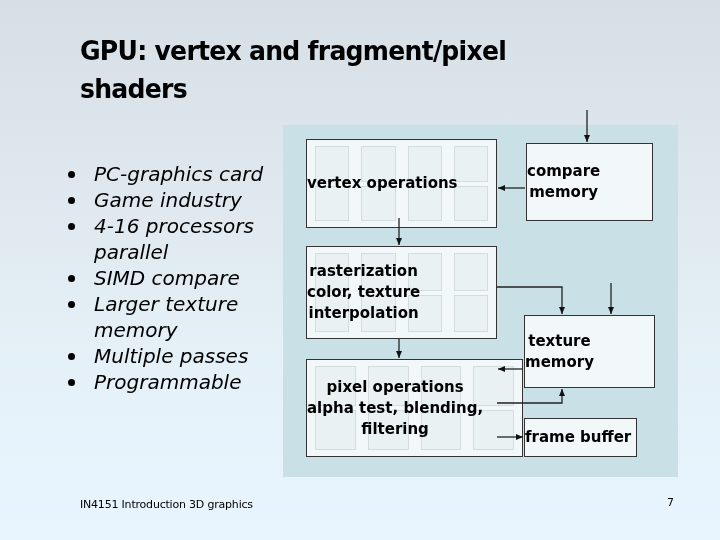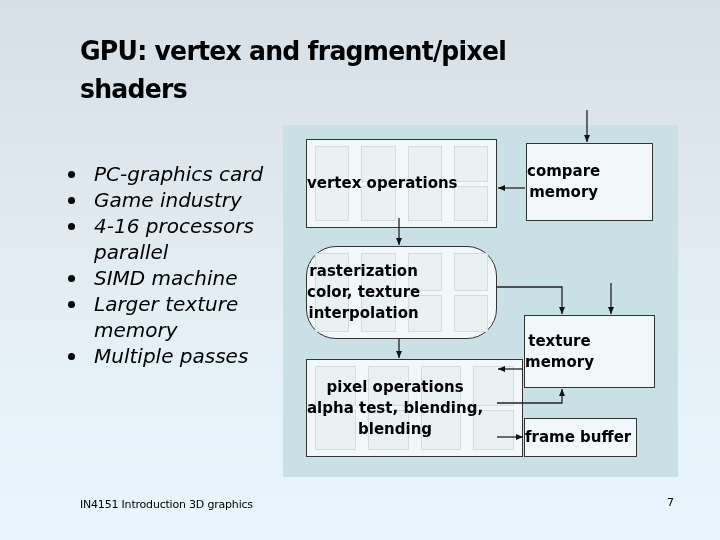--- a/index.html
+++ b/index.html
@@ -71,7 +71,7 @@
     </li>
   <li>
       <span class="dot"></span>
-      <span class="txt">SIMD machine</span>
+      <span class="txt">SIMD compare</span>
     </li>
   <li>
       <span class="dot"></span>

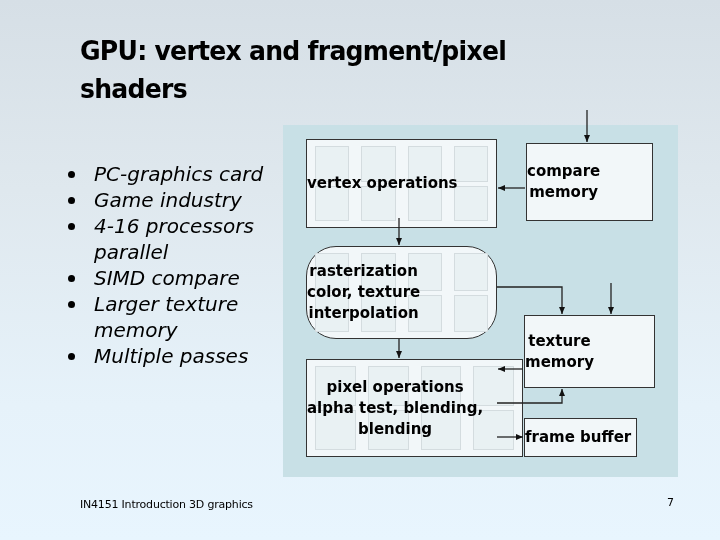--- a/index.html
+++ b/index.html
@@ -108,7 +108,7 @@
   </div>
 </div>
 
-<div class="box" style="left:306px; top:246px; width:191px; height:93px;border-radius:30px;">
+<div class="box" style="left:306px; top:246px; width:191px; height:93px;">
   <div class="grid">
       <div></div>
       <div></div>

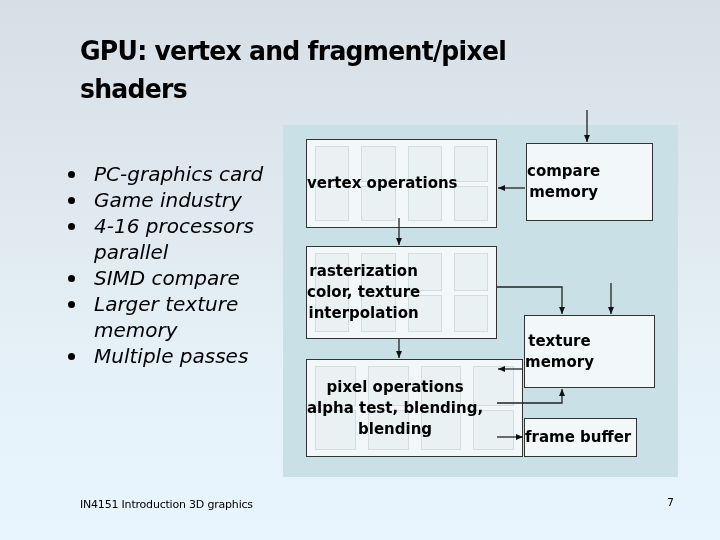--- a/index.html
+++ b/index.html
@@ -80,6 +80,10 @@
   <li>
       <span class="dot"></span>
       <span class="txt">Multiple passes</span>
+    </li>
+  <li>
+      <span class="dot"></span>
+      <span class="txt">Programmable</span>
     </li>
 </ul>
 

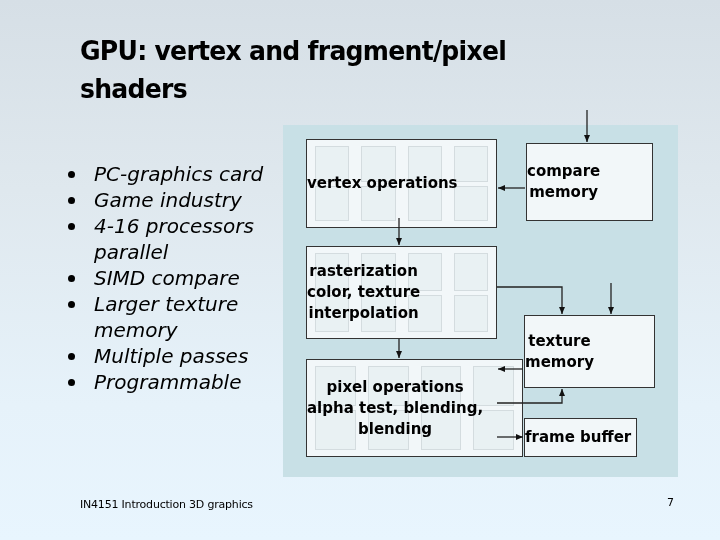--- a/index.html
+++ b/index.html
@@ -151,7 +151,7 @@
   <div class="label">
     <div>pixel operations</div>
     <div>alpha test, blending,</div>
-    <div>blending</div>
+    <div>filtering</div>
   </div>
 </div>
 

